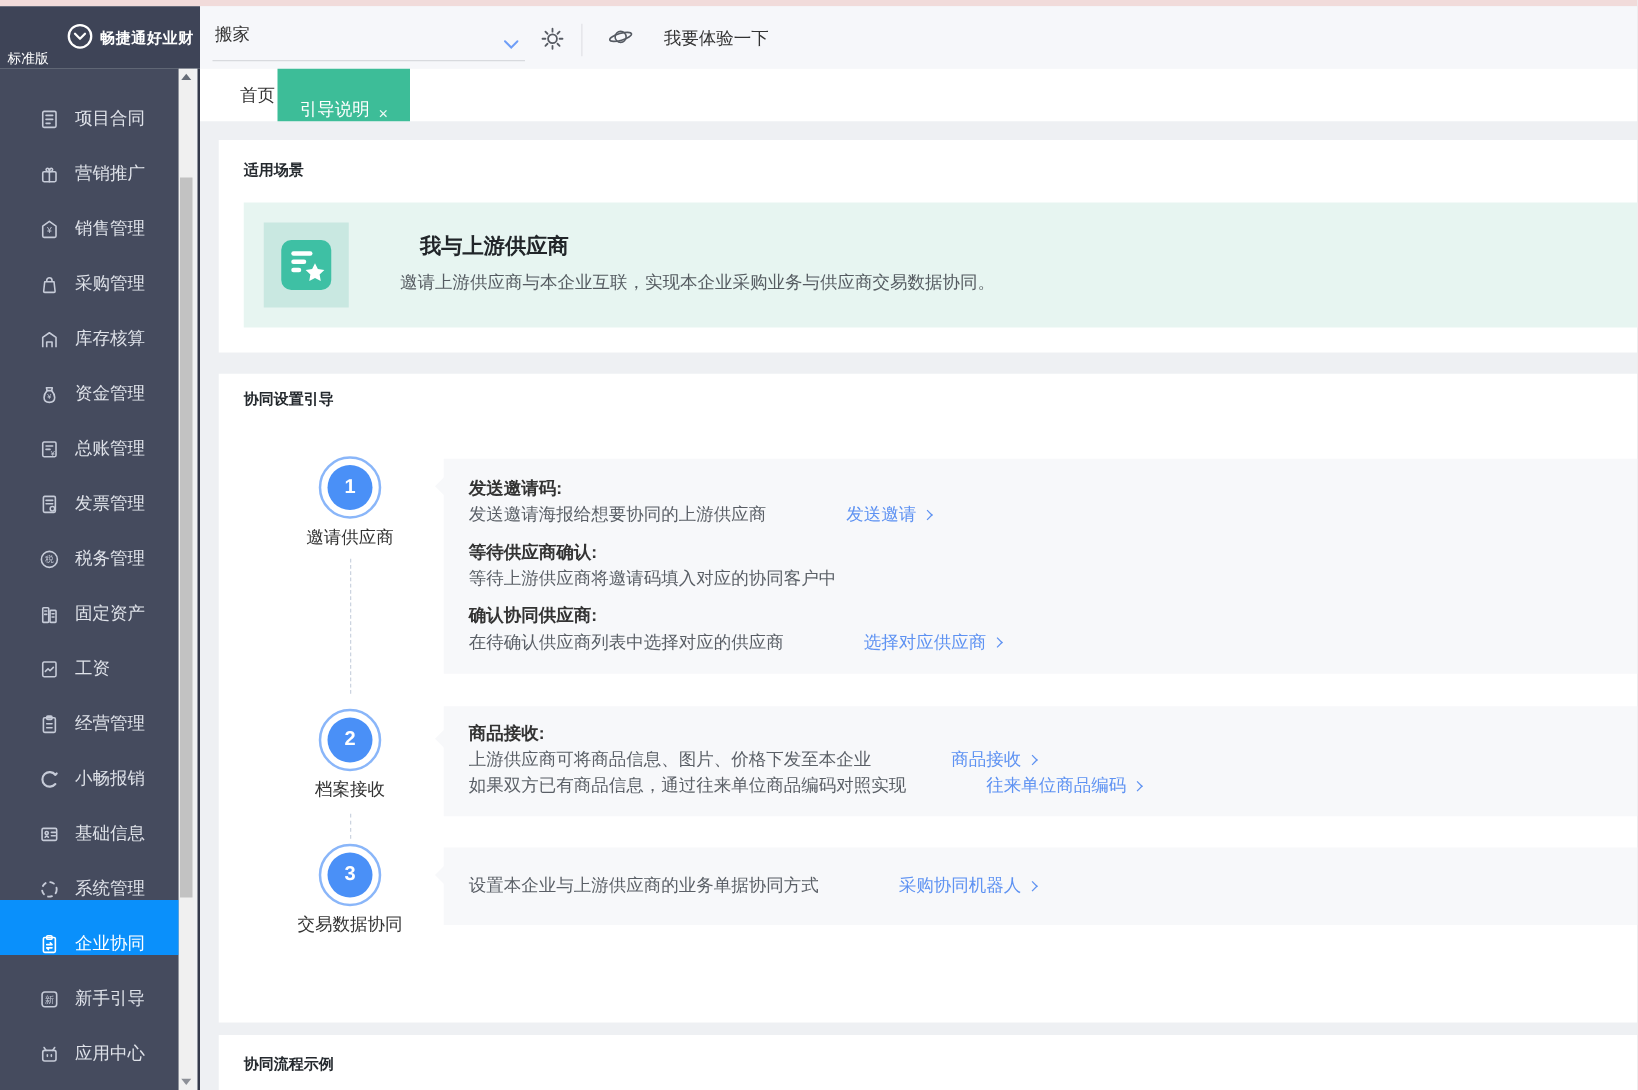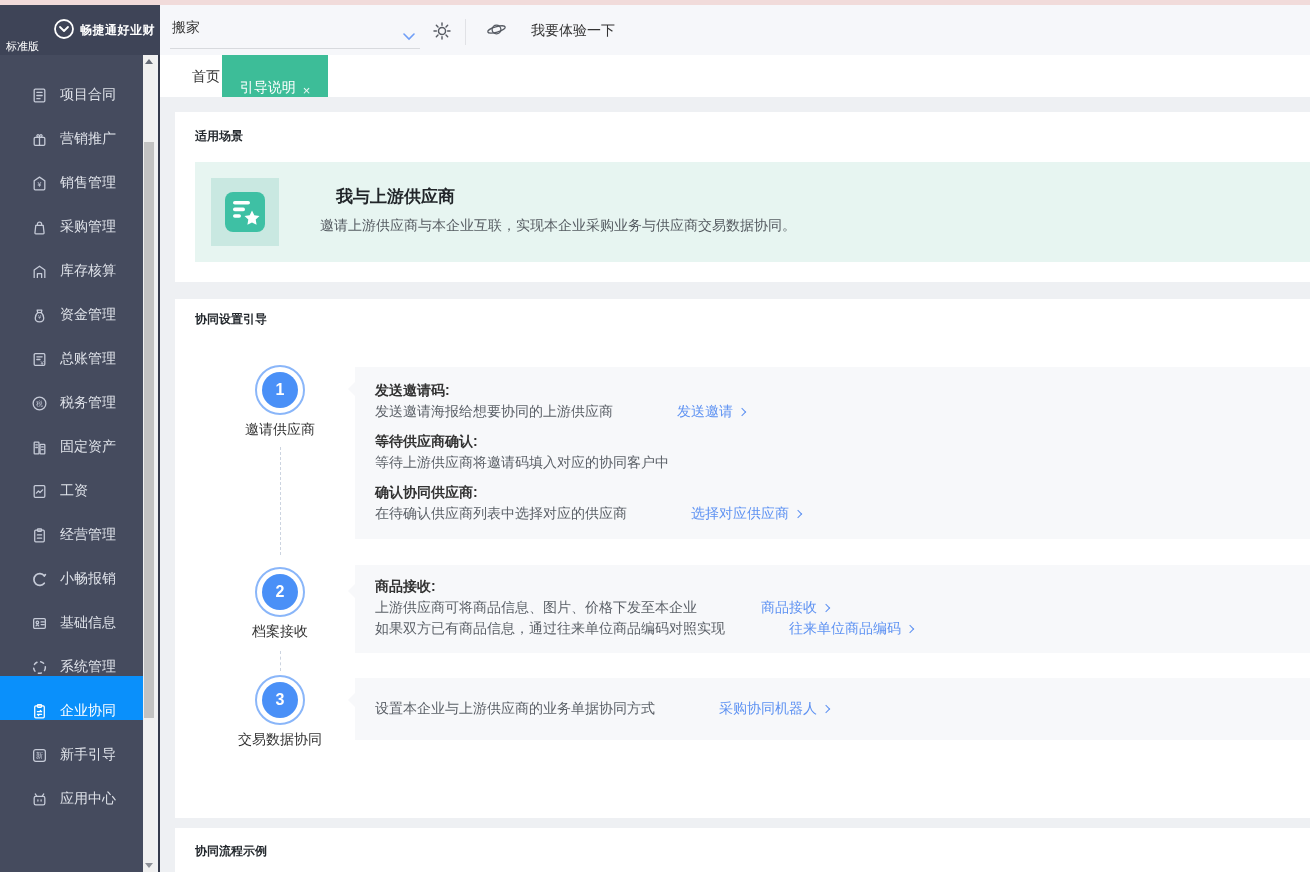--- a/index.html
+++ b/index.html
@@ -170,6 +170,16 @@
       </div>
       <div class="sitem">
         <span class="sicon">
+            <svg width="17" height="17" viewBox="0 0 16 16" fill="none" stroke="currentColor" stroke-width="1.2" stroke-linecap="round">
+              <rect x="3.5" y="2" width="9" height="12" rx="1"></rect>
+              <path d="M5.5 5h5M5.5 7.5h5"></path>
+              <circle cx="10.3" cy="11.3" r="1.7"></circle>
+            </svg>
+          </span>
+        <span class="slabel">发票管理</span>
+      </div>
+      <div class="sitem">
+        <span class="sicon">
             <svg width="17" height="17" viewBox="0 0 16 16" fill="none" stroke="currentColor" stroke-width="1.2">
               <circle cx="8" cy="8" r="6"></circle>
               <text x="8" y="10.3" font-size="6.5" fill="currentColor" stroke="none" text-anchor="middle">税</text>

